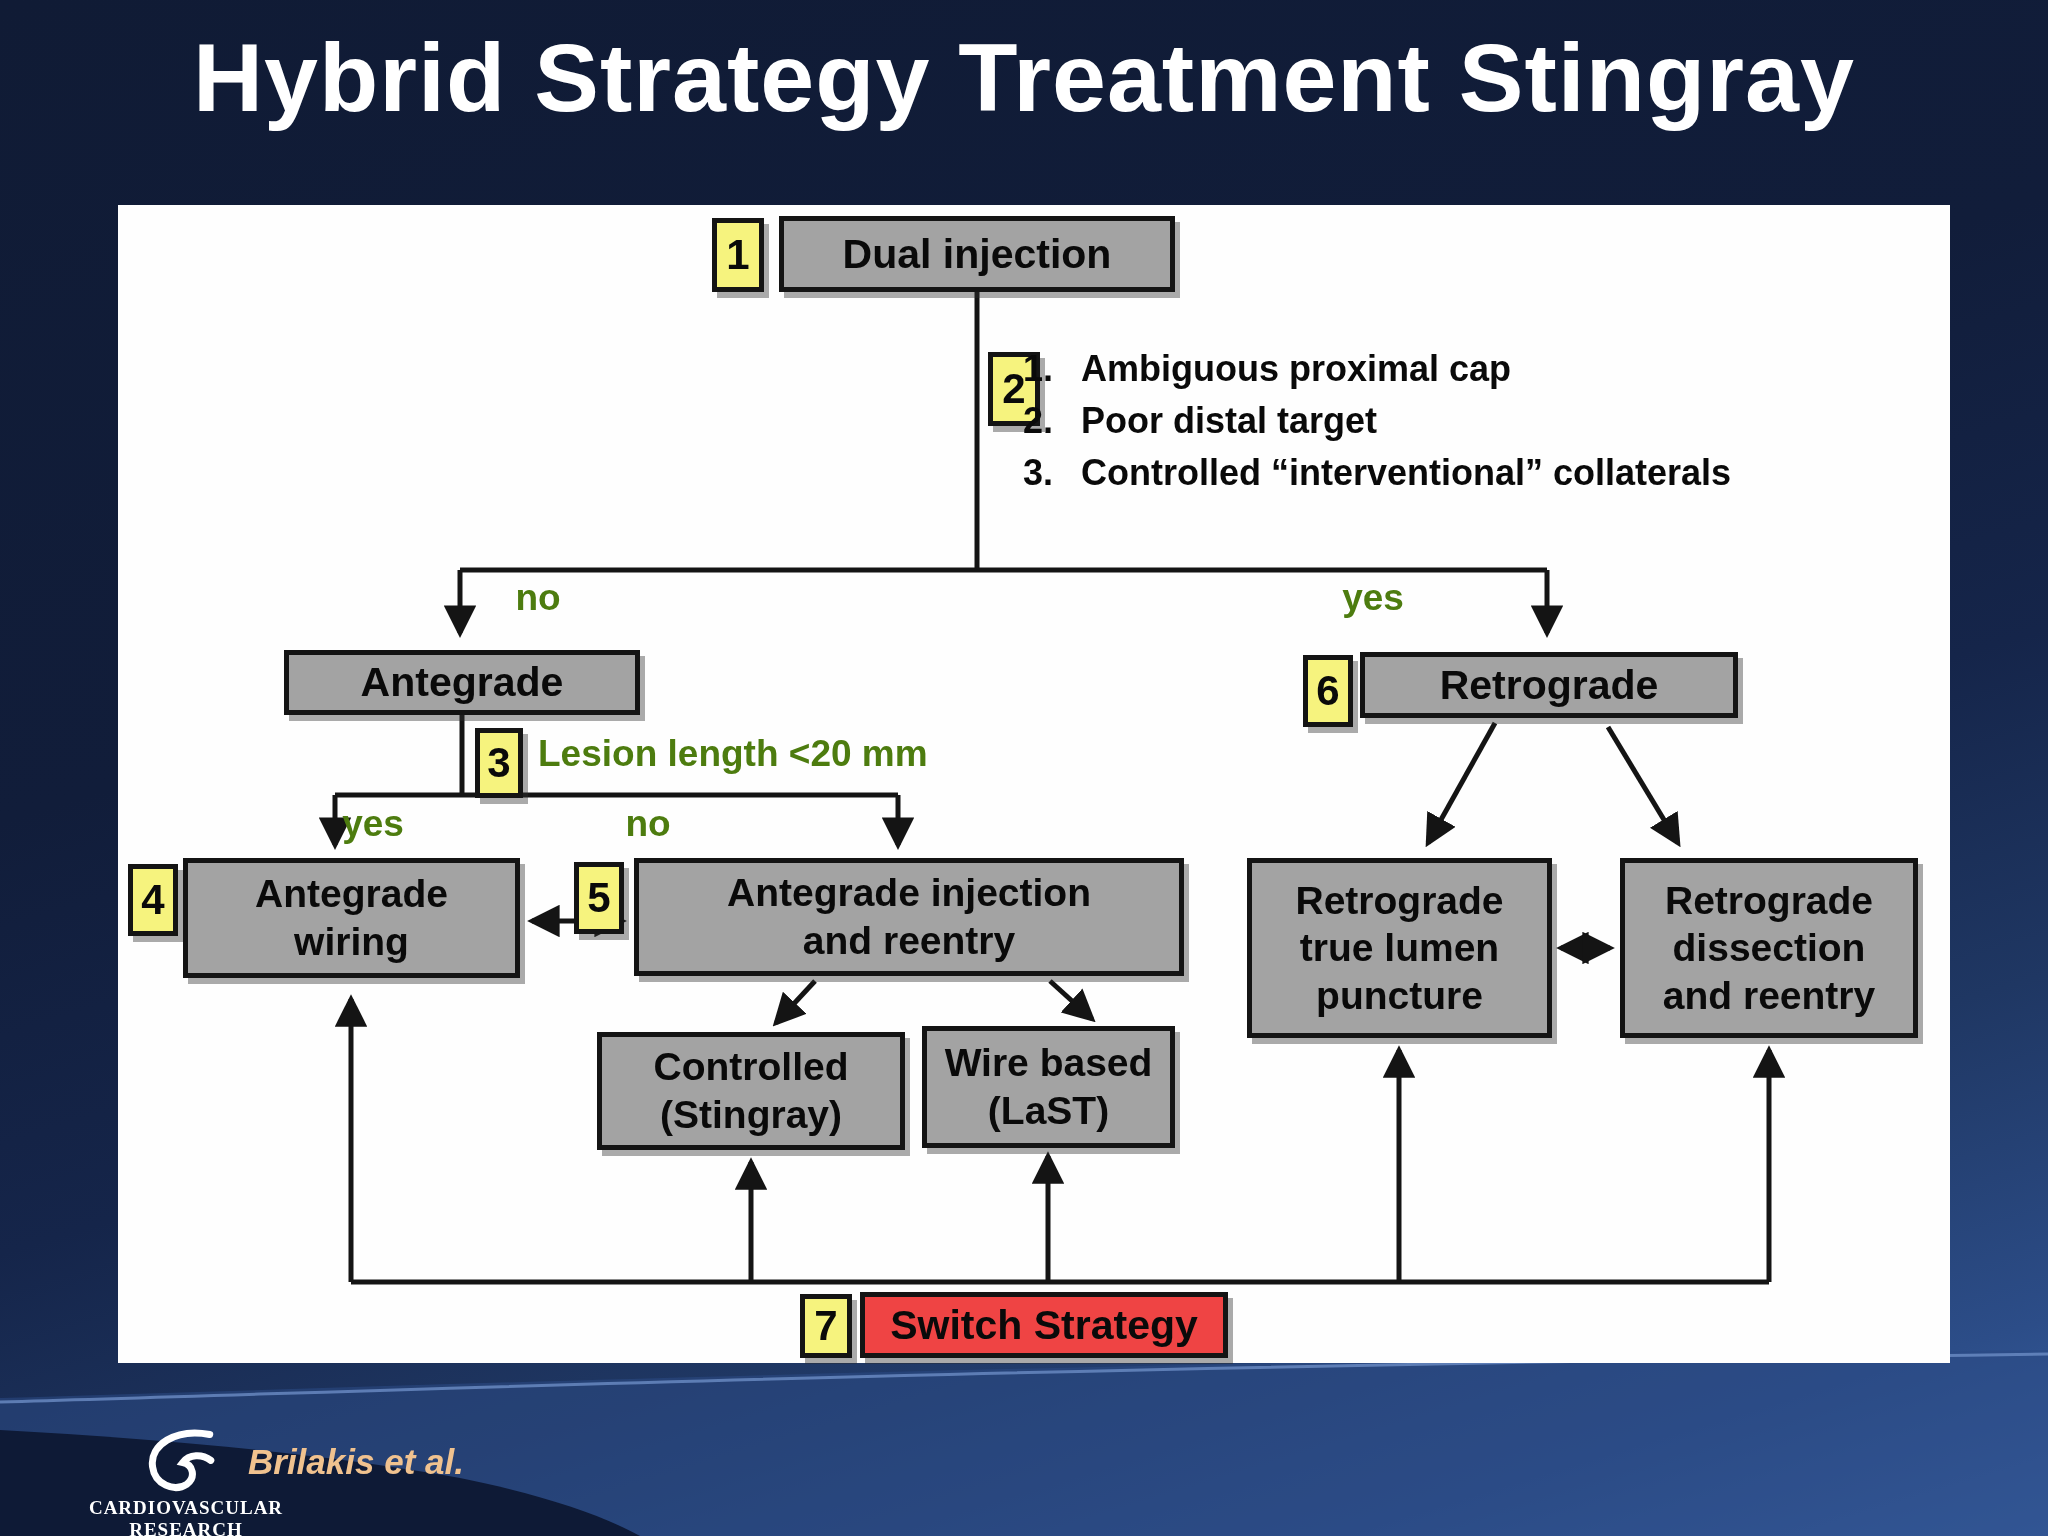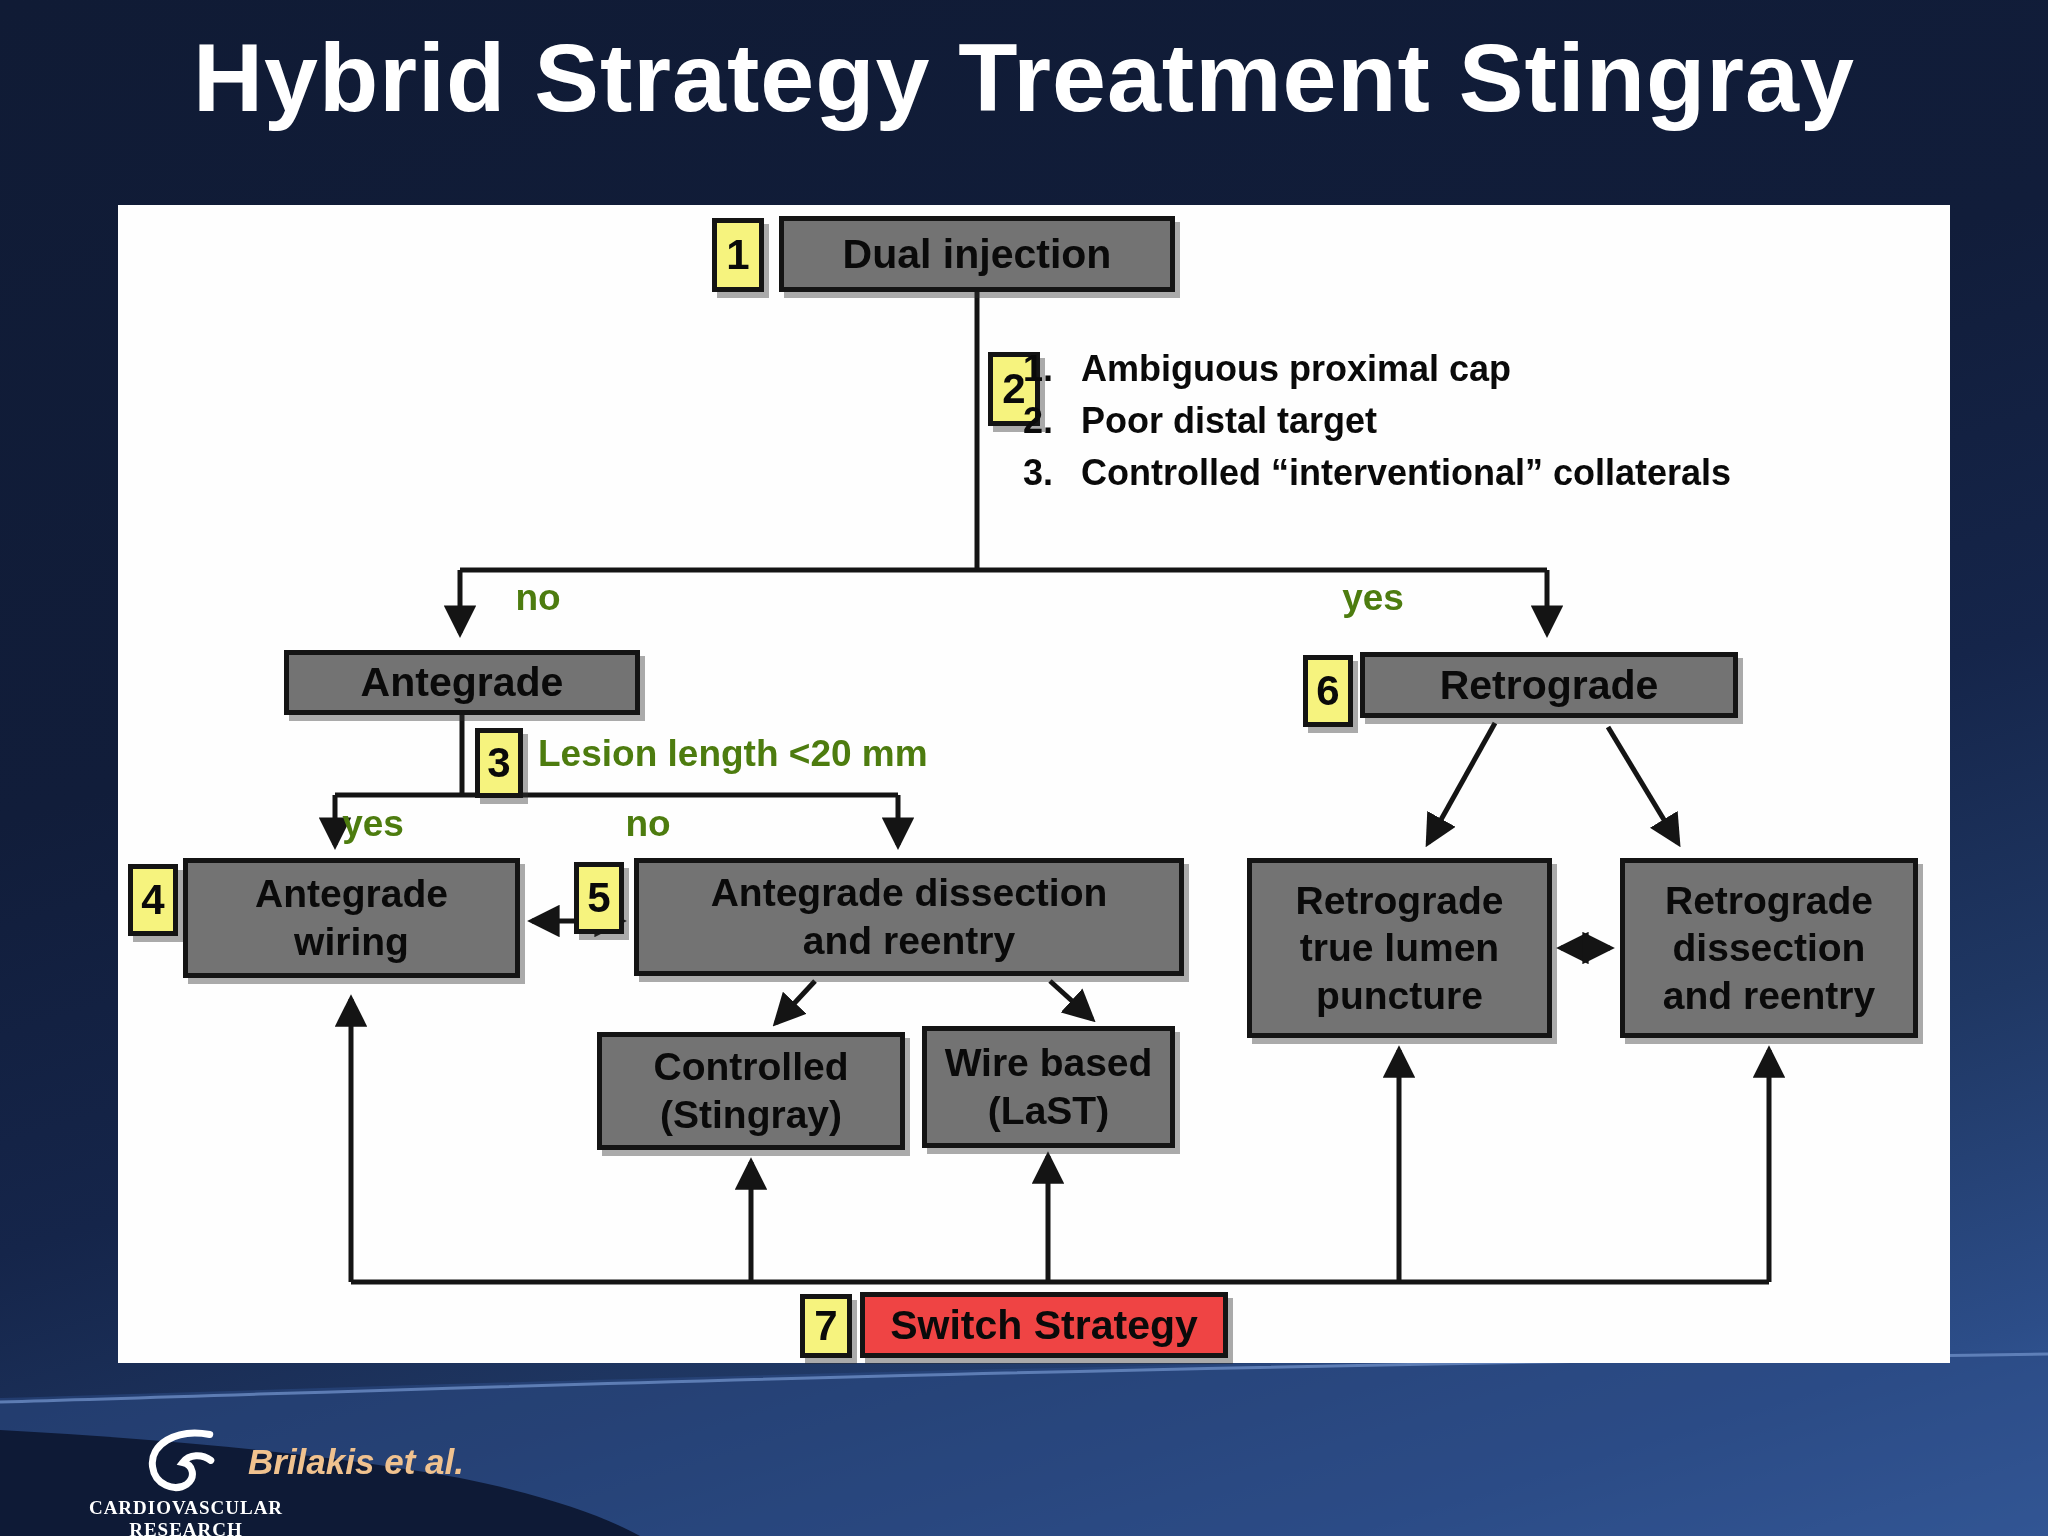--- a/index.html
+++ b/index.html
@@ -12,7 +12,7 @@
   .panel{position:absolute;left:118px;top:205px;width:1832px;height:1158px;background:#fefefe;z-index:1;}
   .connectors{position:absolute;left:0;top:0;width:1832px;height:1158px;}
   .node{position:absolute;display:flex;align-items:center;justify-content:center;text-align:center;
-    background:#737373;border:5px solid #141414;color:#0a0a0a;font-weight:bold;line-height:1.22;
+    background:#a3a3a3;border:5px solid #141414;color:#0a0a0a;font-weight:bold;line-height:1.22;
     white-space:pre-line;box-sizing:border-box;box-shadow:5px 6px 0 rgba(45,45,45,0.40);}
   .node.green{background:#ef4444;}
   .badge{position:absolute;display:flex;align-items:center;justify-content:center;

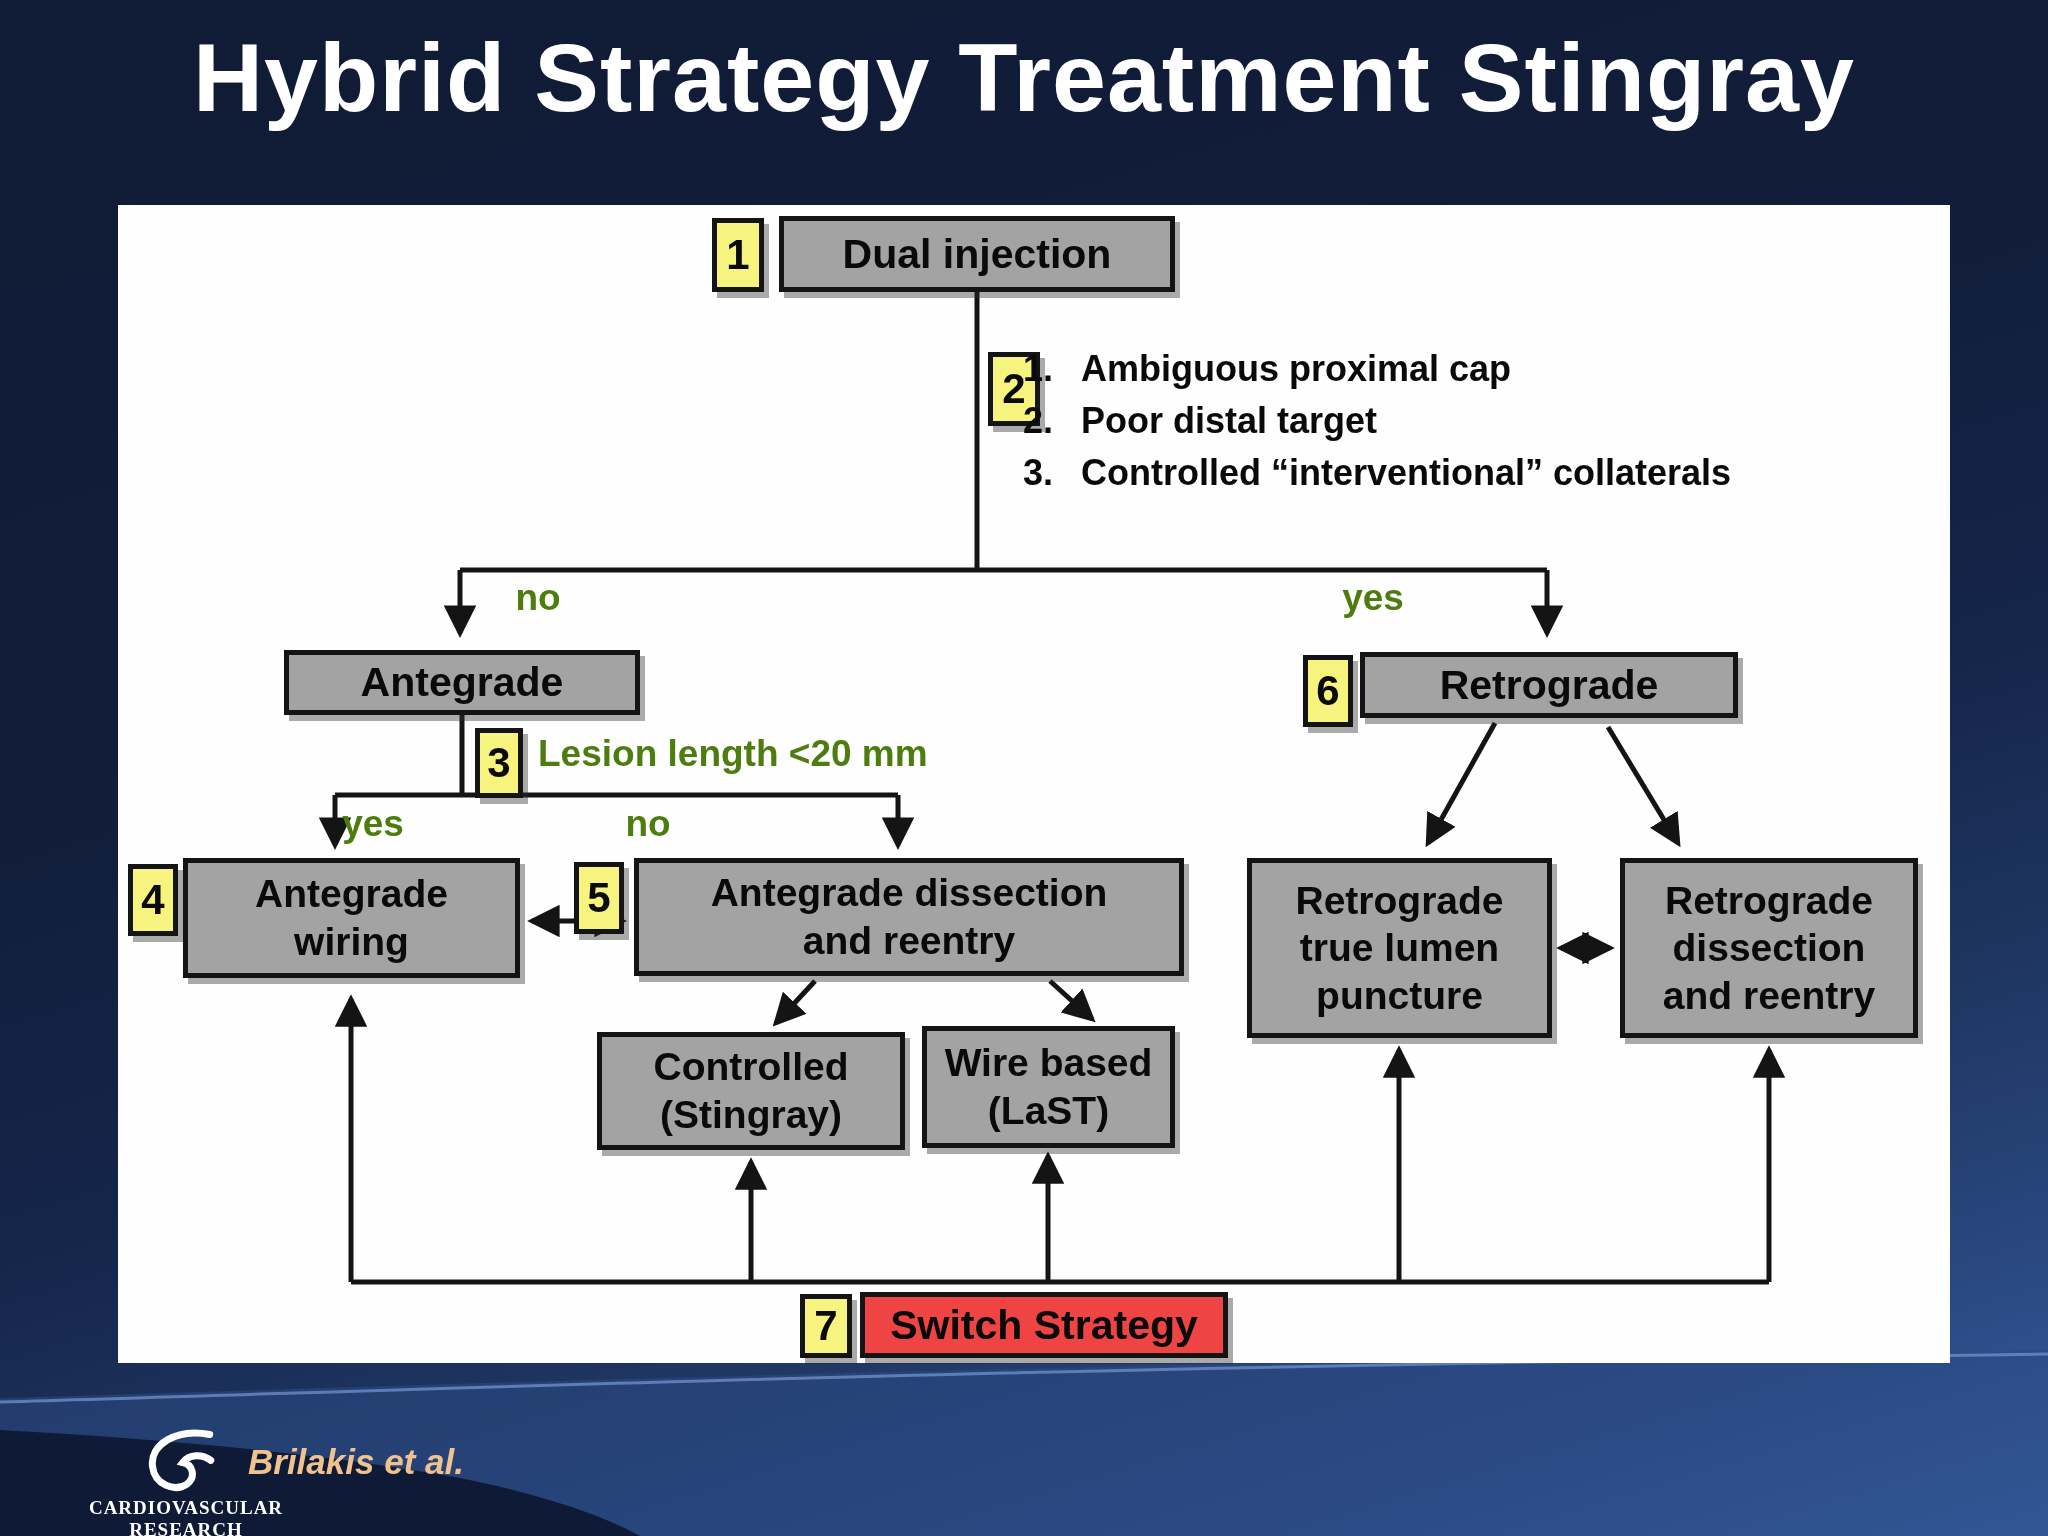--- a/index.html
+++ b/index.html
@@ -90,7 +90,7 @@
     <div class="node" style="left:166px;top:445px;width:356px;height:65px;font-size:41px;">Antegrade</div>
     <div class="node" style="left:65px;top:653px;width:337px;height:120px;font-size:39px;">Antegrade
 wiring</div>
-    <div class="node" style="left:516px;top:653px;width:550px;height:118px;font-size:39px;">Antegrade dissection
+    <div class="node" style="left:516px;top:653px;width:550px;height:118px;font-size:39px;">Antegrade injection
 and reentry</div>
     <div class="node" style="left:479px;top:827px;width:308px;height:118px;font-size:39px;">Controlled
 (Stingray)</div>

